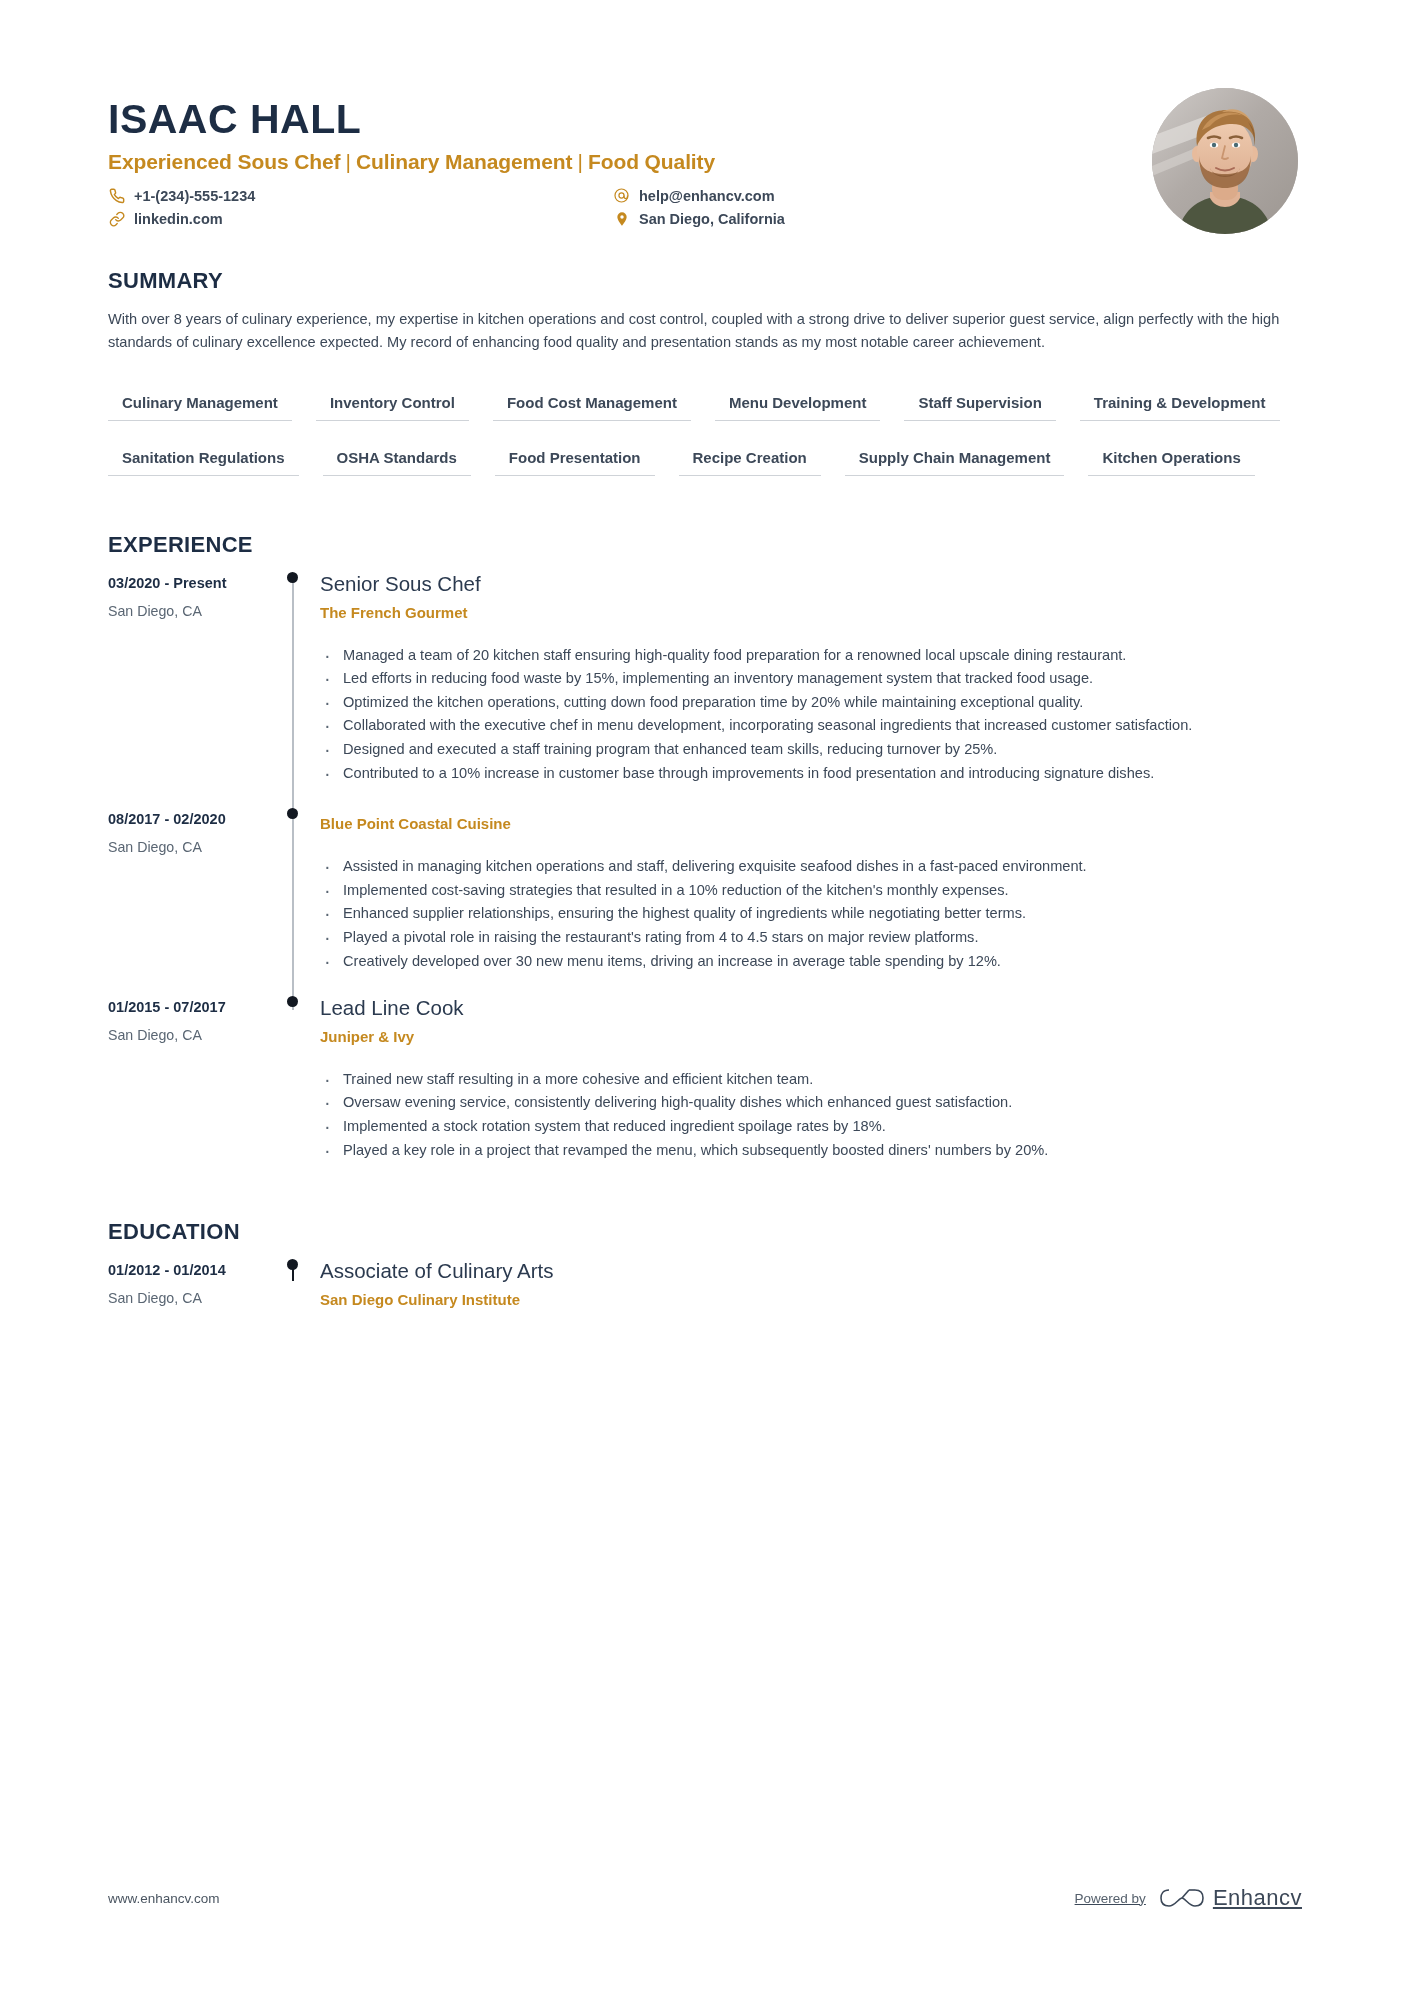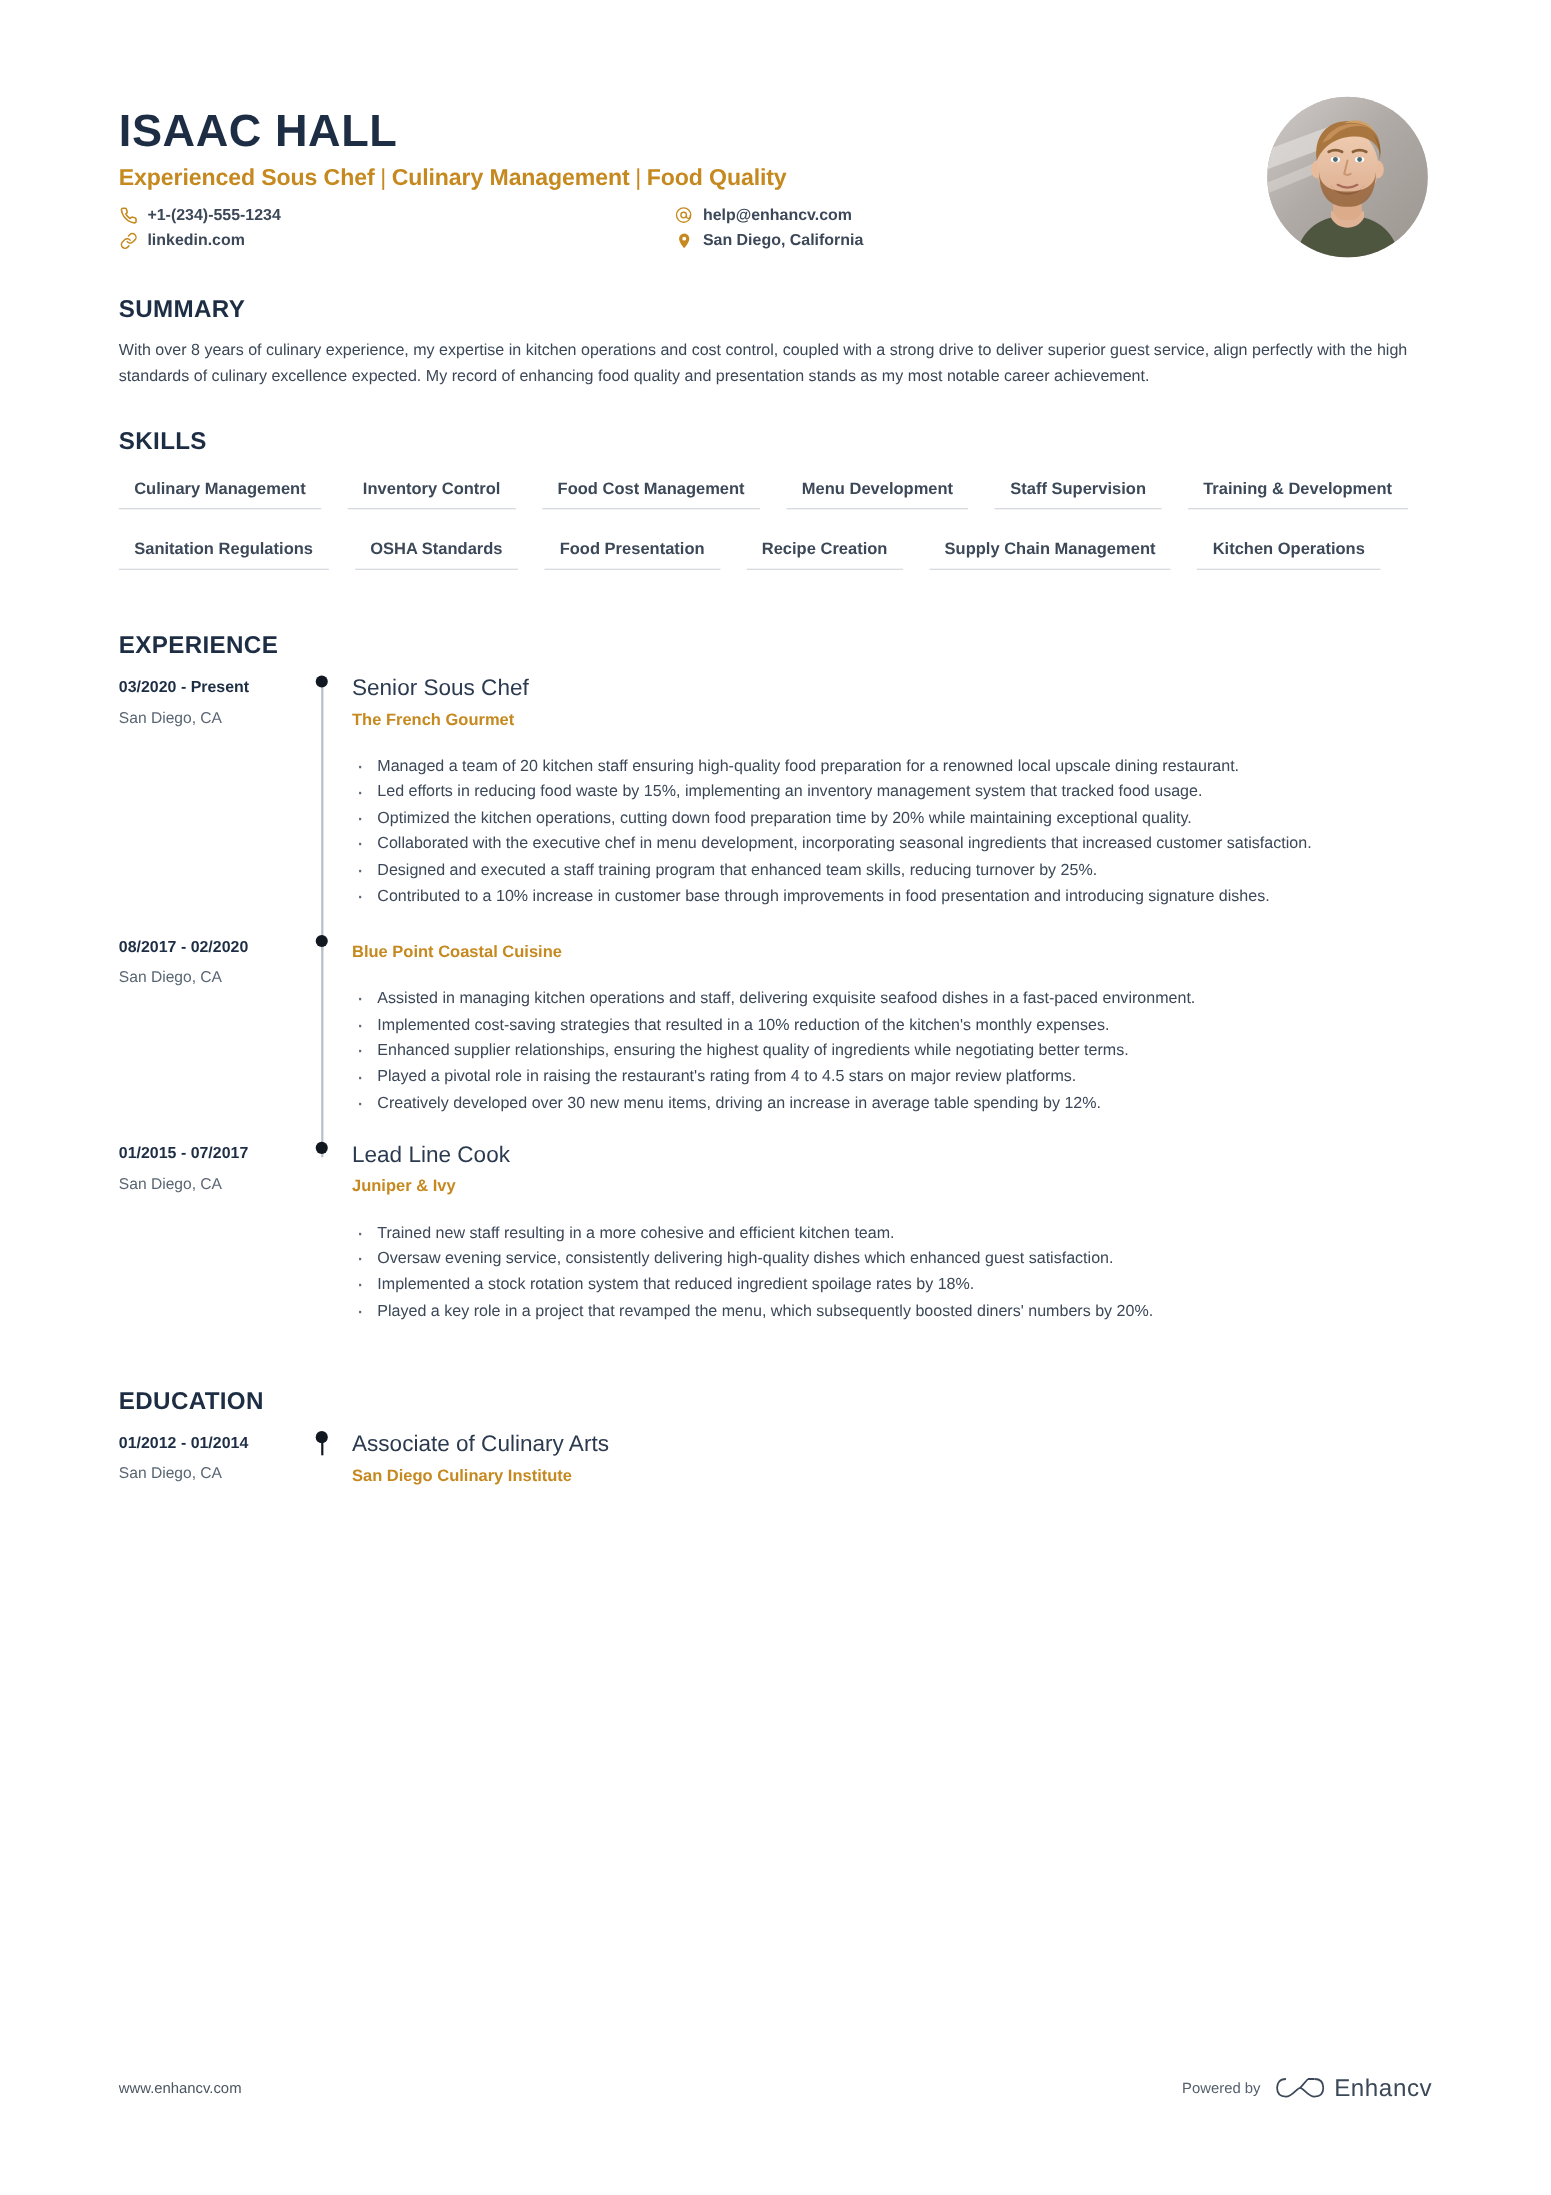--- a/index.html
+++ b/index.html
@@ -358,7 +358,6 @@
   </div>
 
   <div class="section">
-    <div class="section-title">SKILLS</div>
     <div class="skills-wrap" id="skills-list">
         <div class="skill-chip">Culinary Management</div>
         <div class="skill-chip">Inventory Control</div>

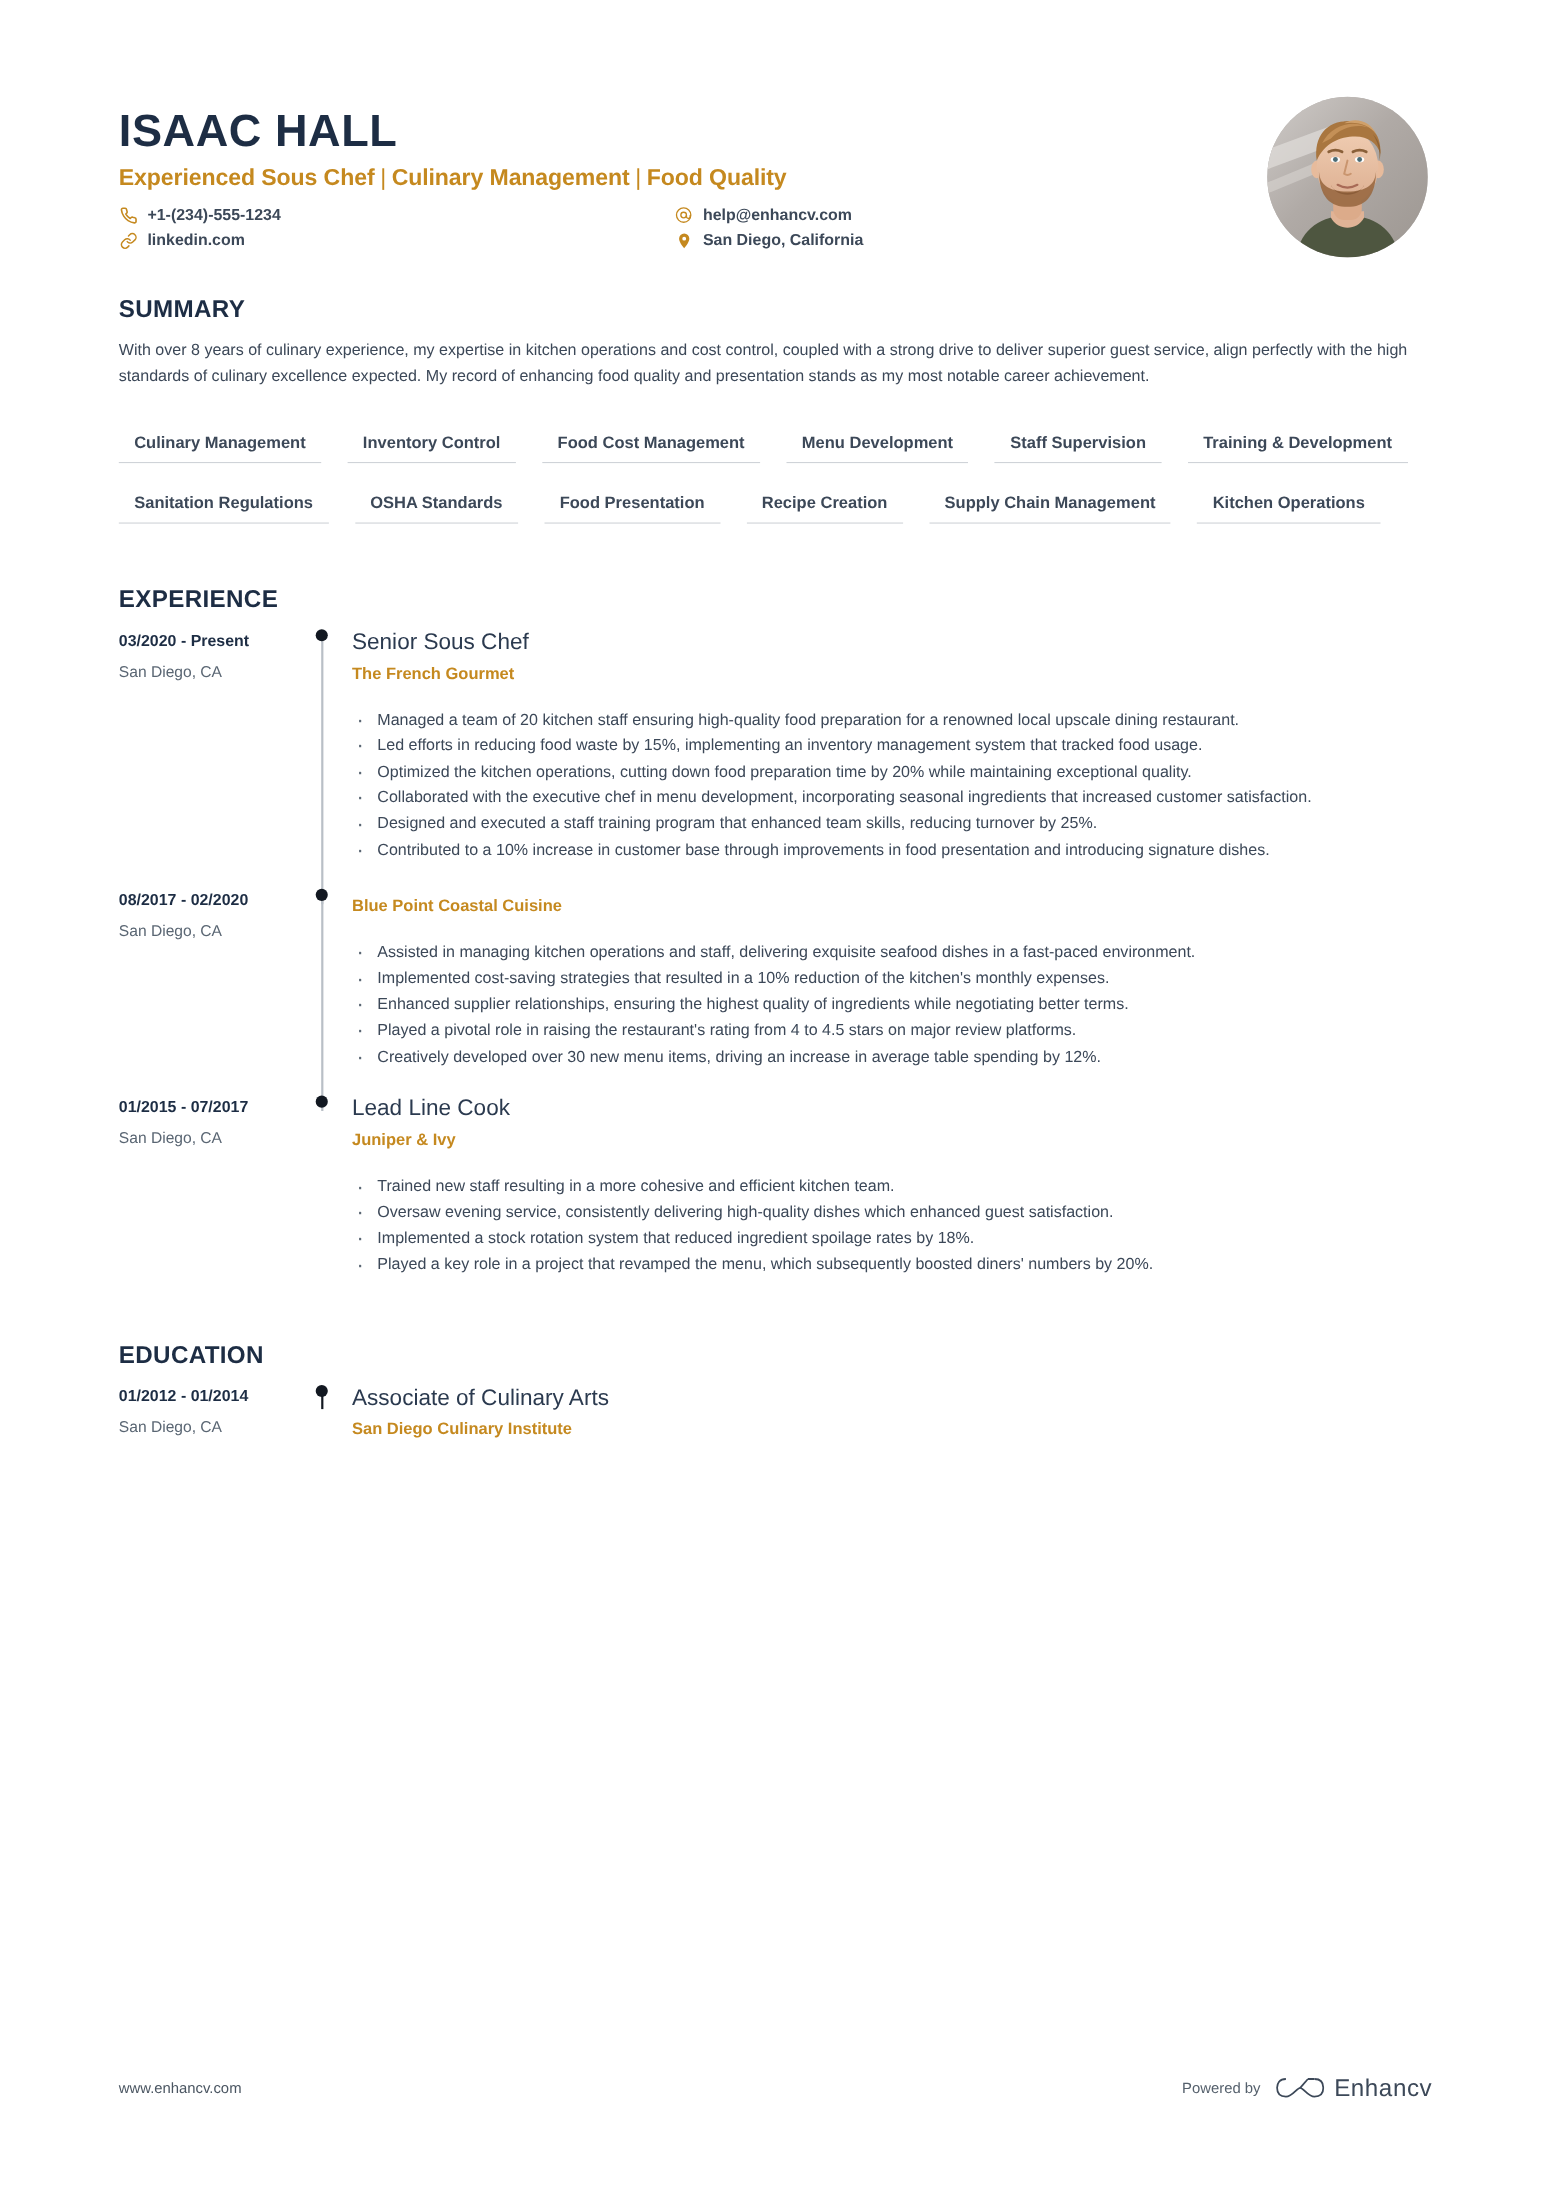--- a/index.html
+++ b/index.html
@@ -226,6 +226,7 @@
     display: flex;
     align-items: center;
     gap: 14px;
+    text-decoration: underline;
   }
   .powered-by {
     font-size: 13.5px;

